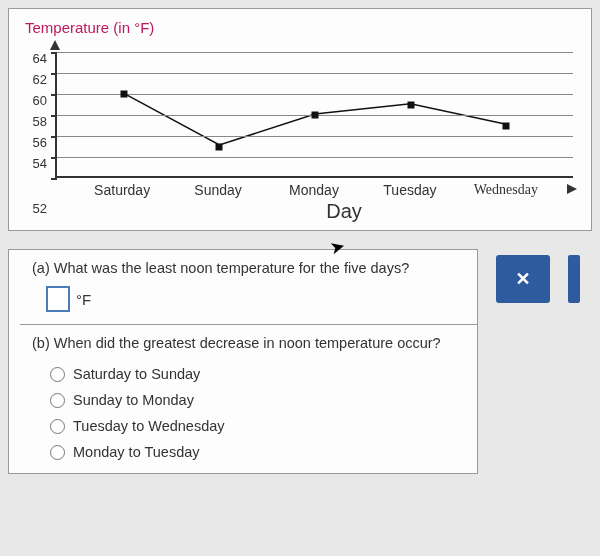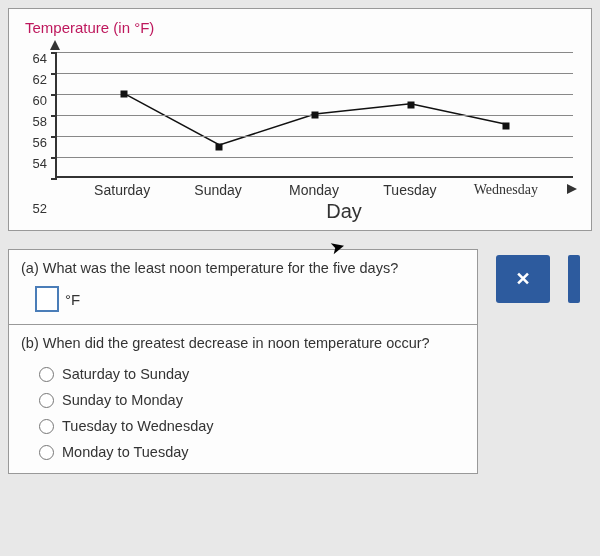--- a/index.html
+++ b/index.html
@@ -124,6 +124,7 @@
       border: 1px solid #999;
       background: #fdfdfd;
       width: 470px;
+      padding-left: 11px;
     }
     .question-a {
       padding: 10px 12px 12px 12px;

